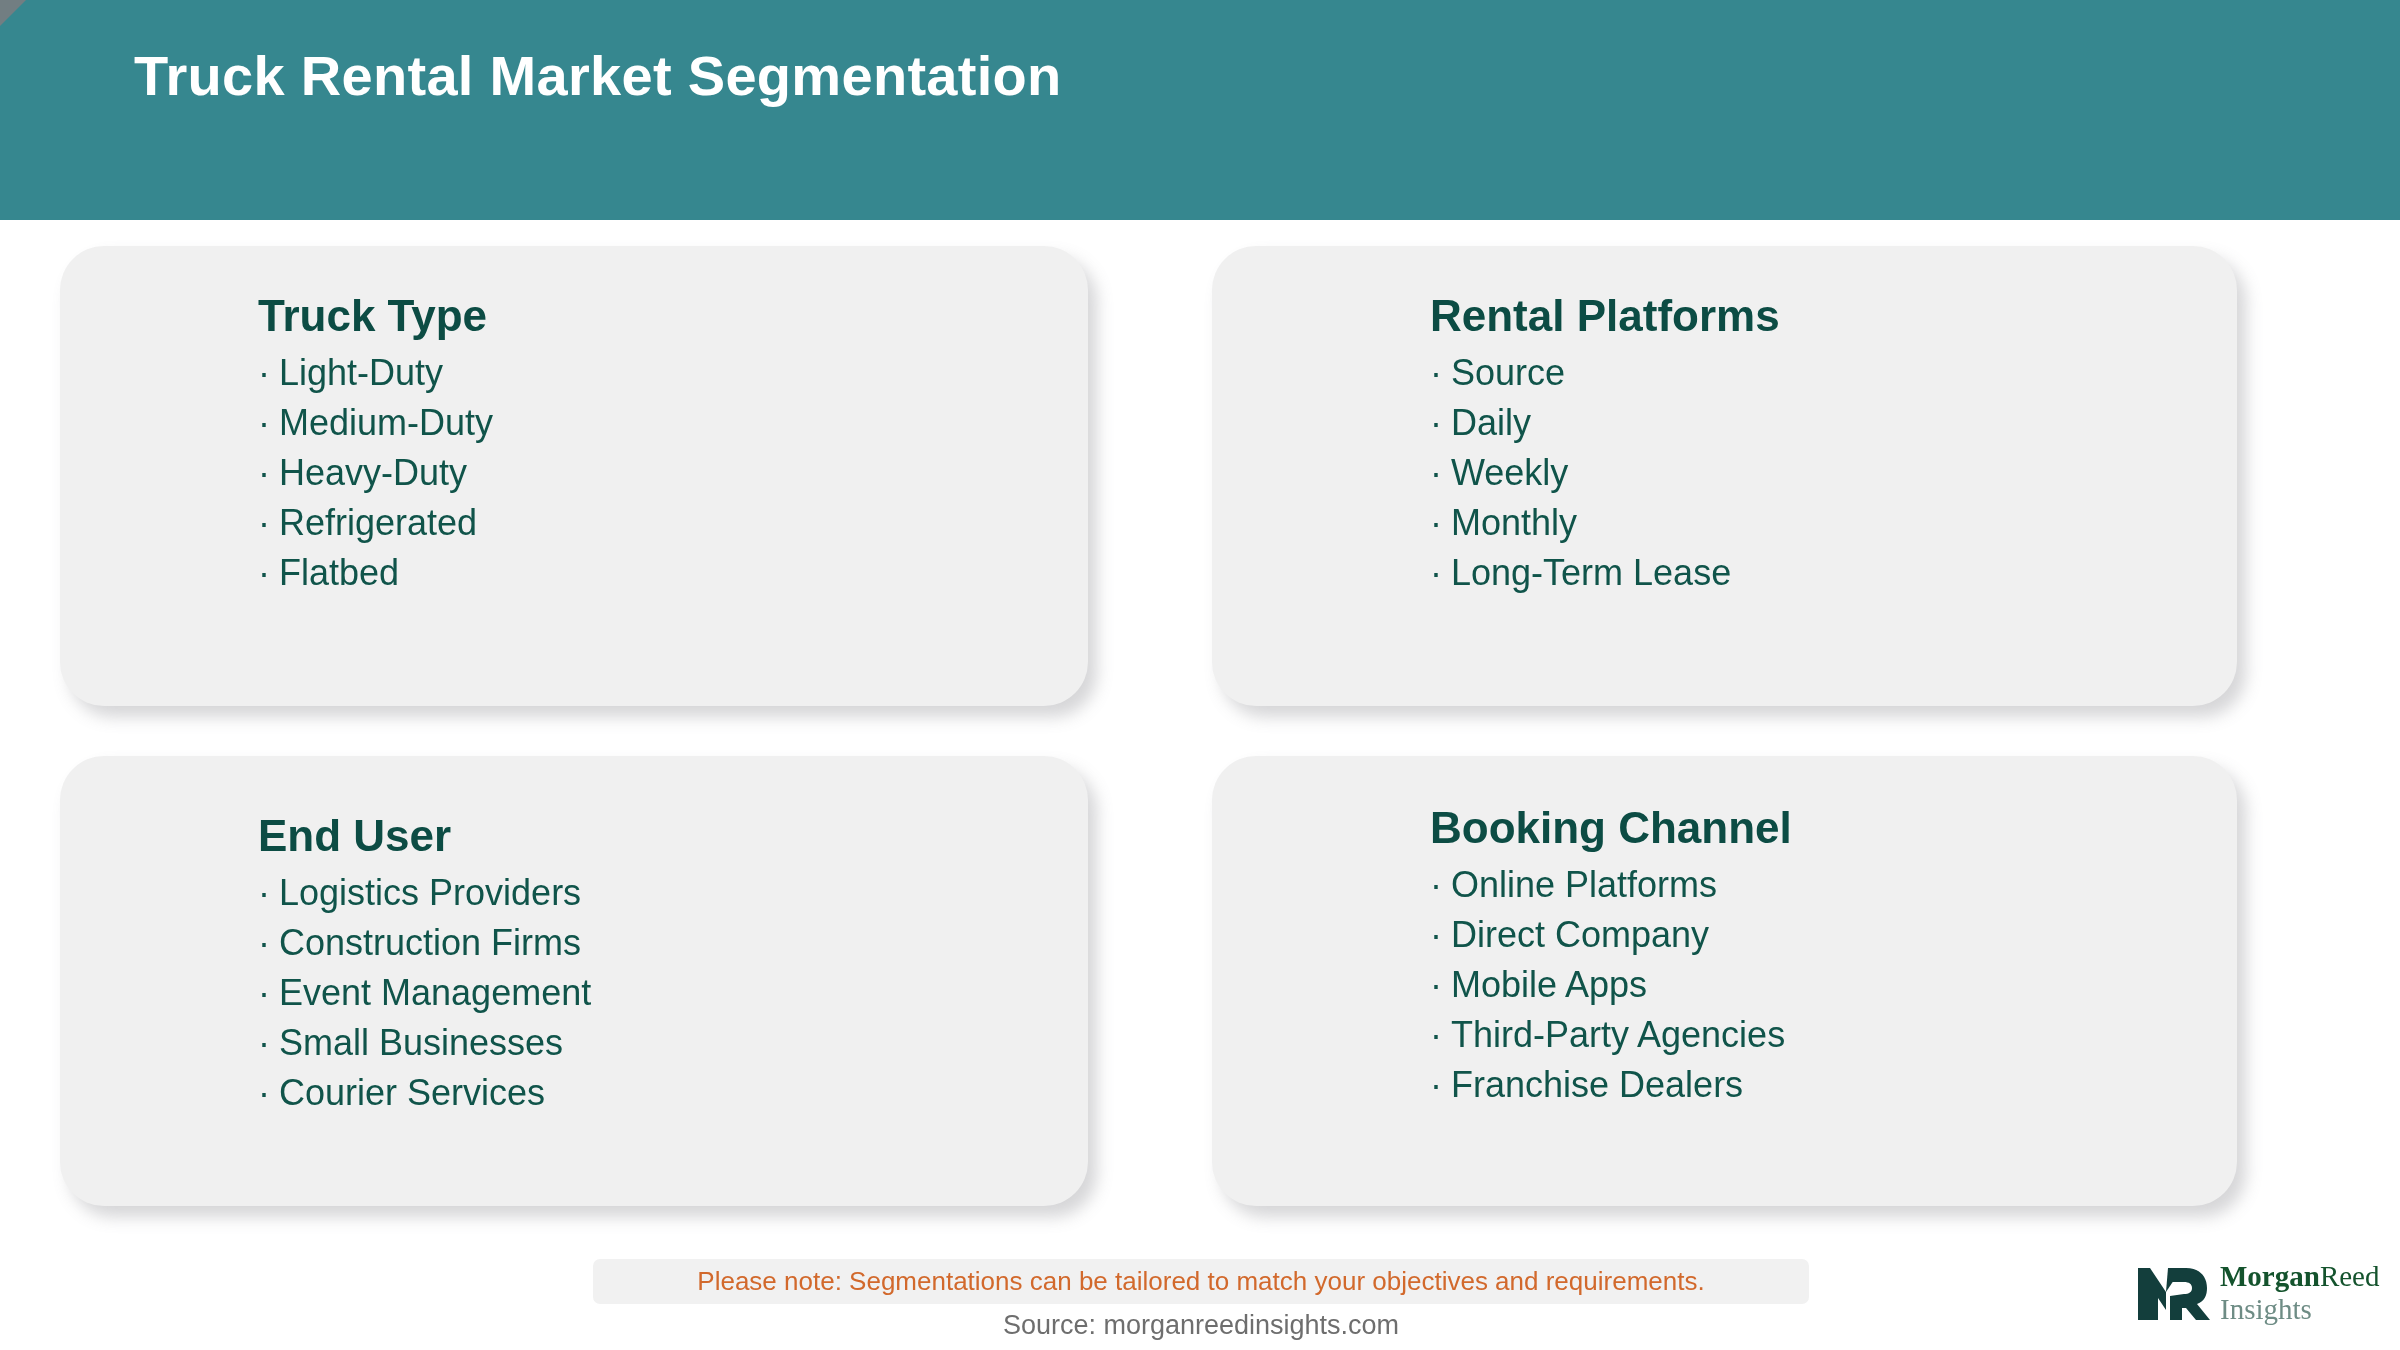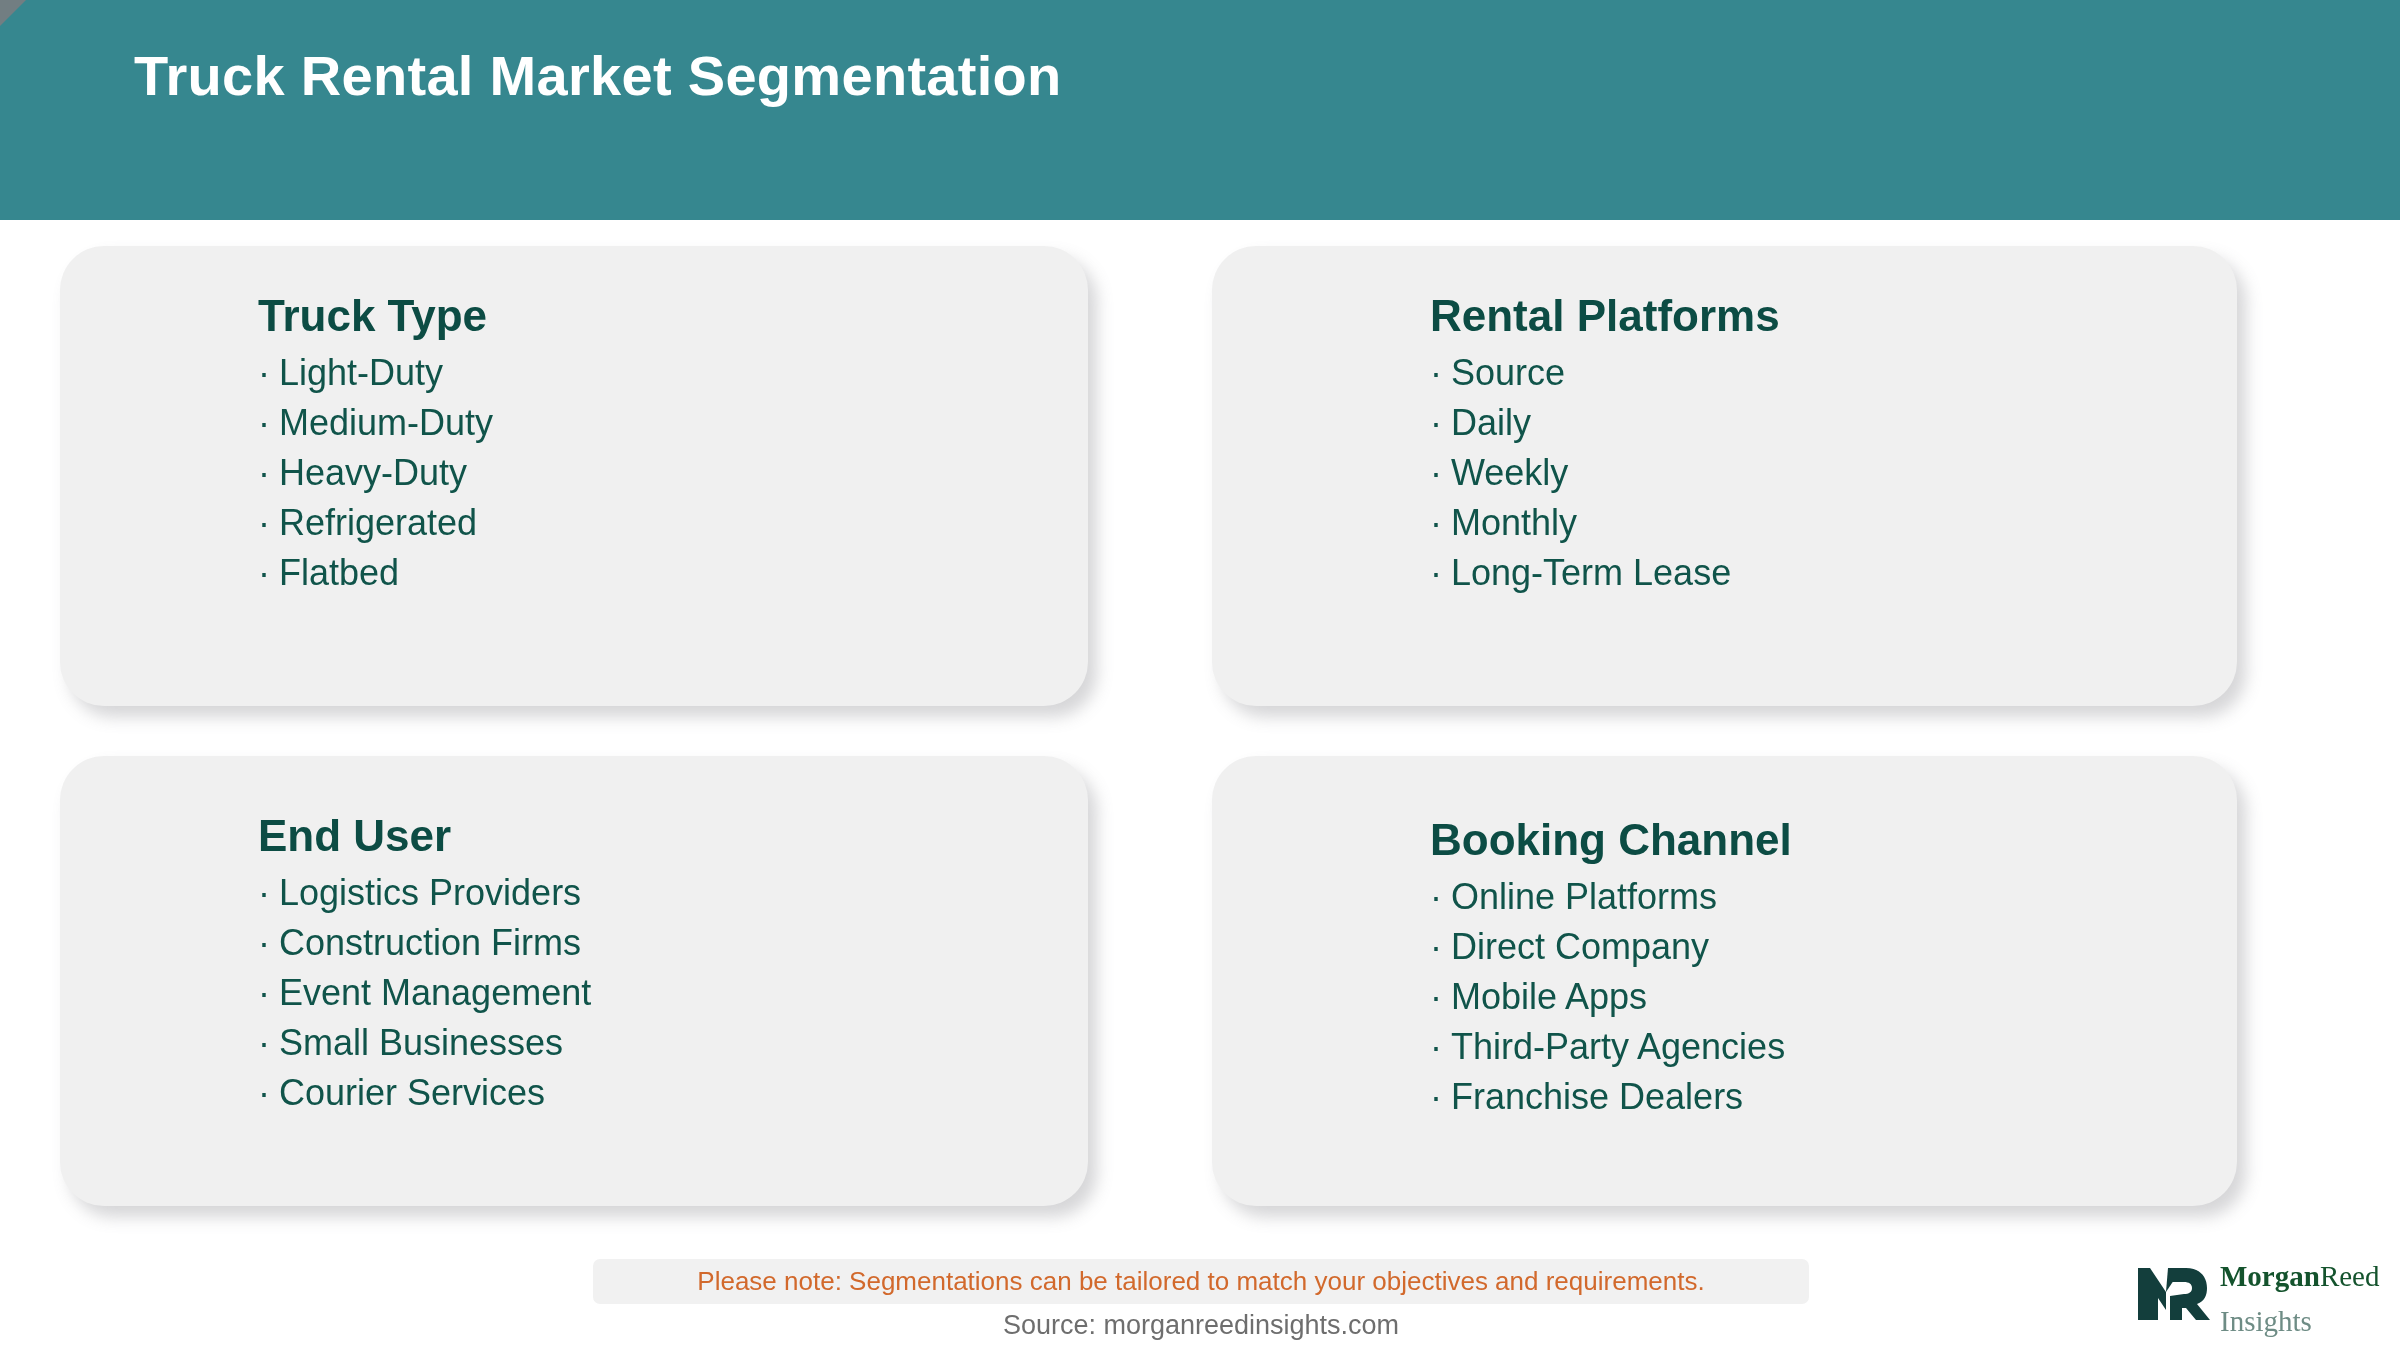--- a/index.html
+++ b/index.html
@@ -77,7 +77,7 @@
   .card.c1 .card-inner,
   .card.c3 .card-inner { left: 218px; }
   .card.c2 .card-inner { left: 198px; top: 54px; }
-  .card.c3 .card-inner { top: 58px; }
+  .card.c3 .card-inner { top: 46px; }
 
   .card-title {
     font-size: 44px;

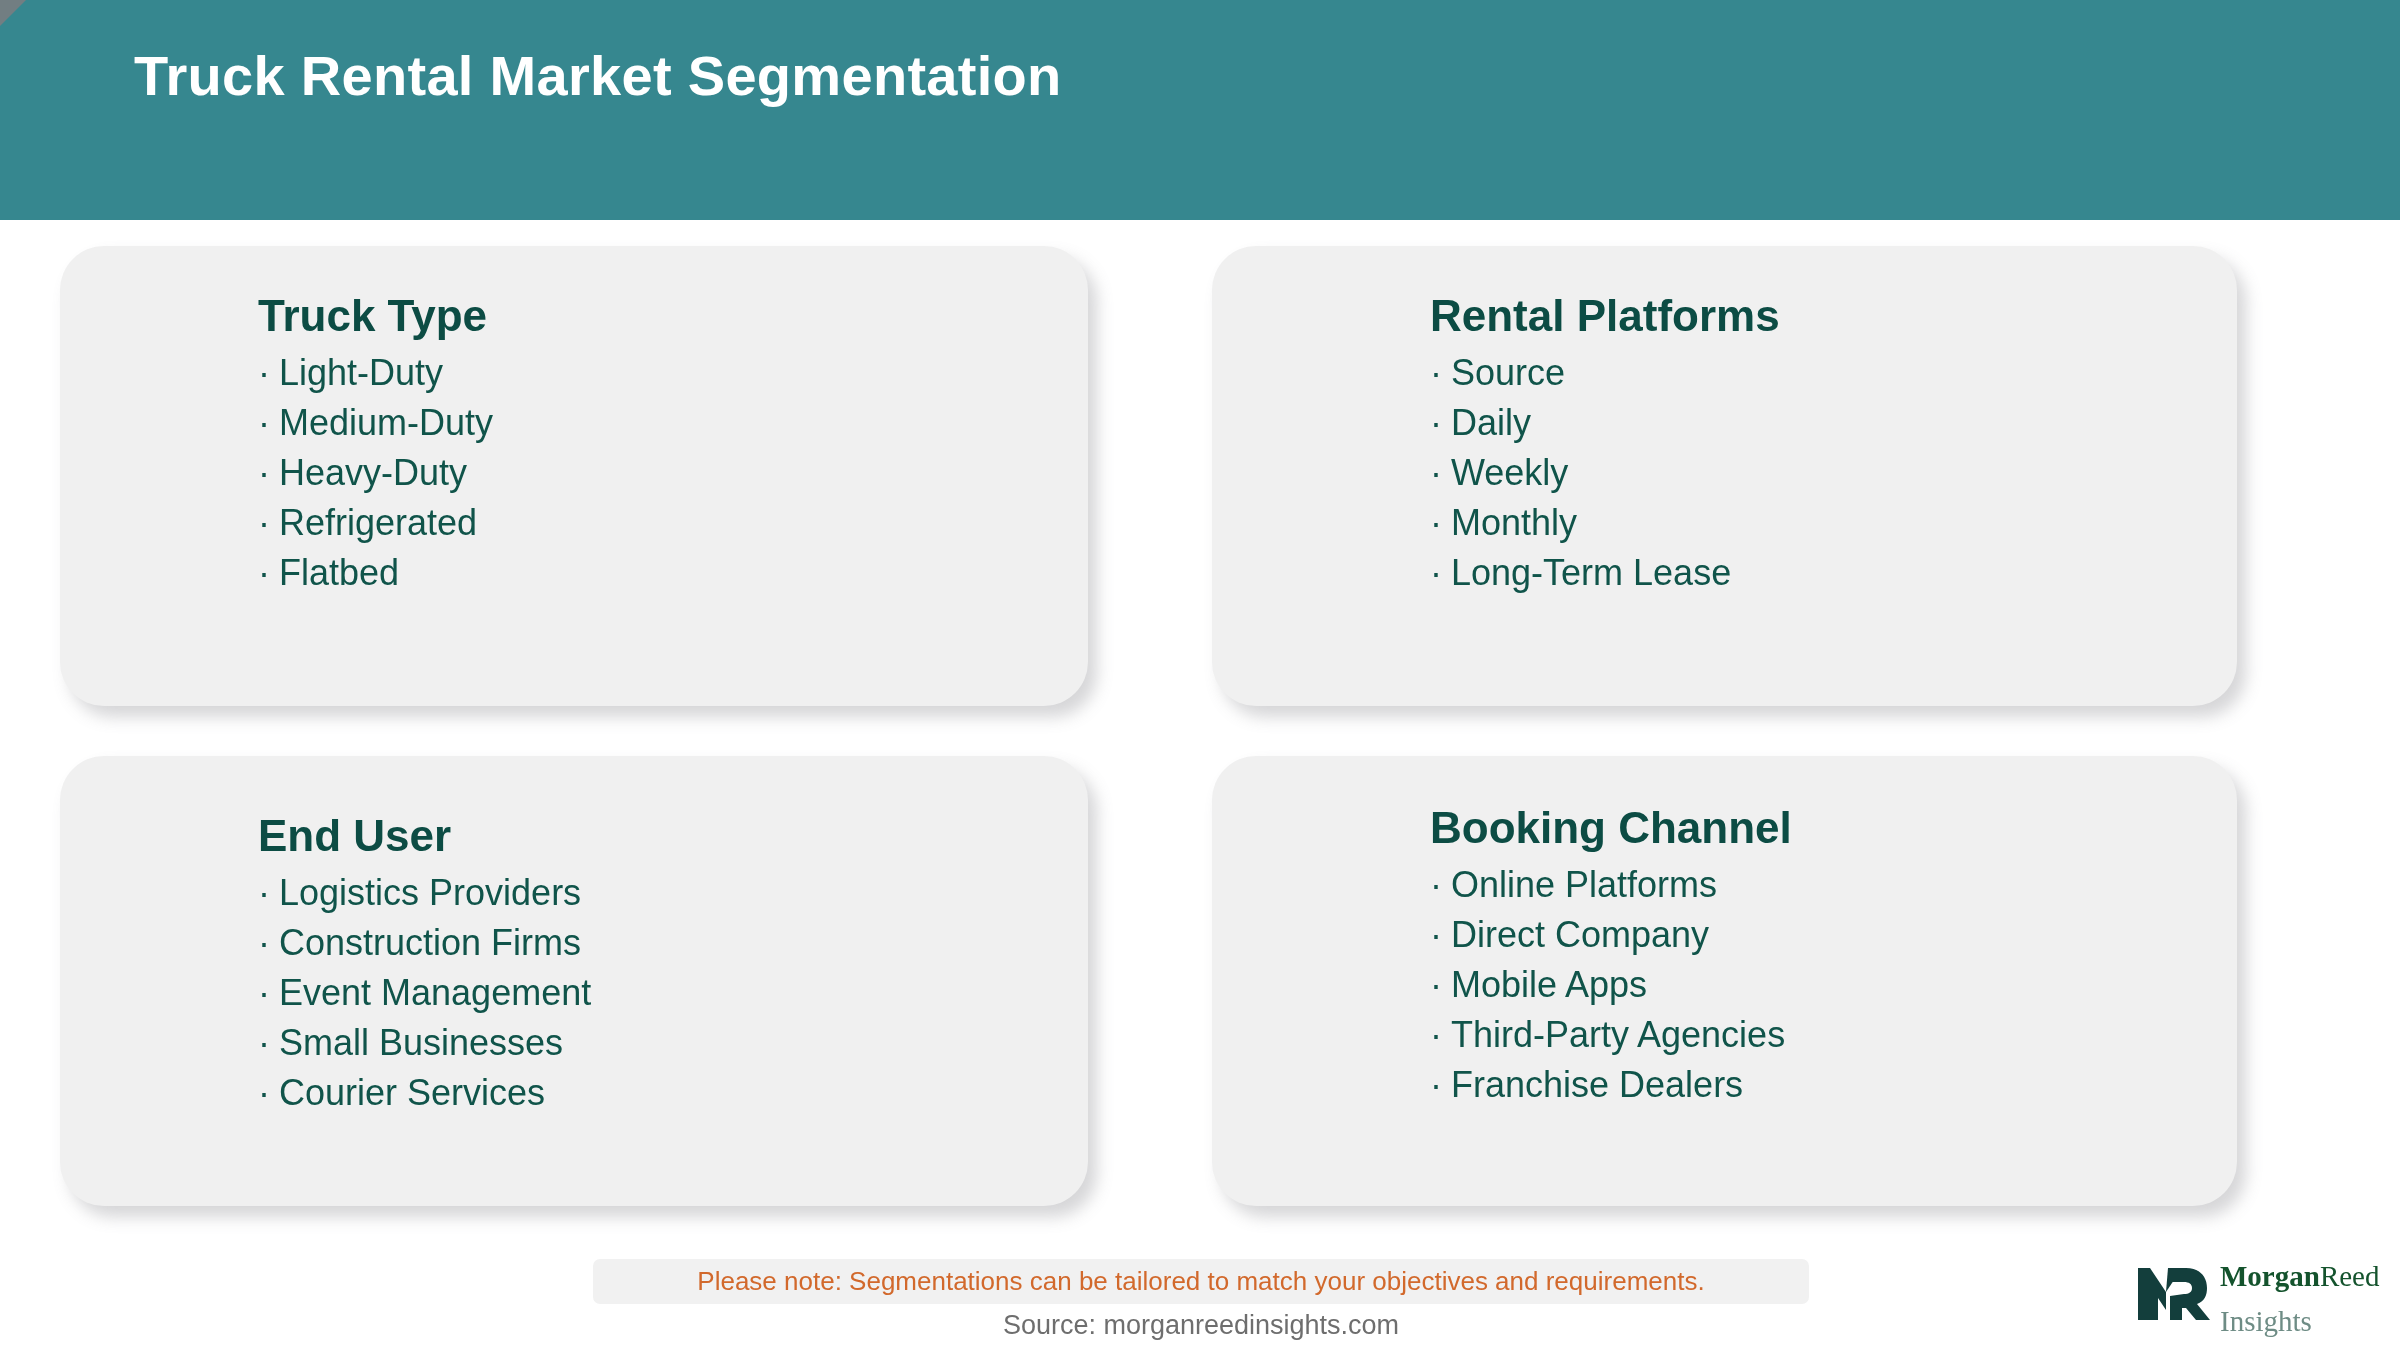--- a/index.html
+++ b/index.html
@@ -148,7 +148,7 @@
   .logo-line2 {
     font-size: 29px;
     color: #6E8C85;
-    margin-top: 16px;
+    margin-top: 4px;
     white-space: nowrap;
   }
 </style>

